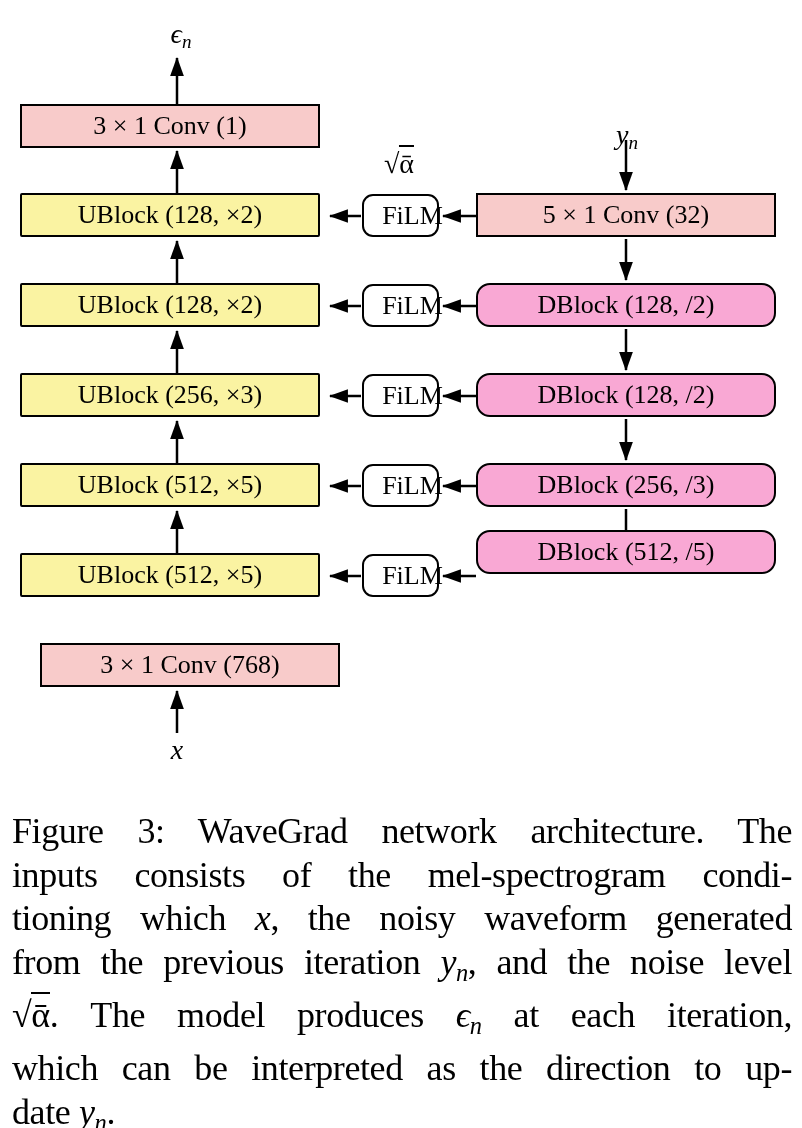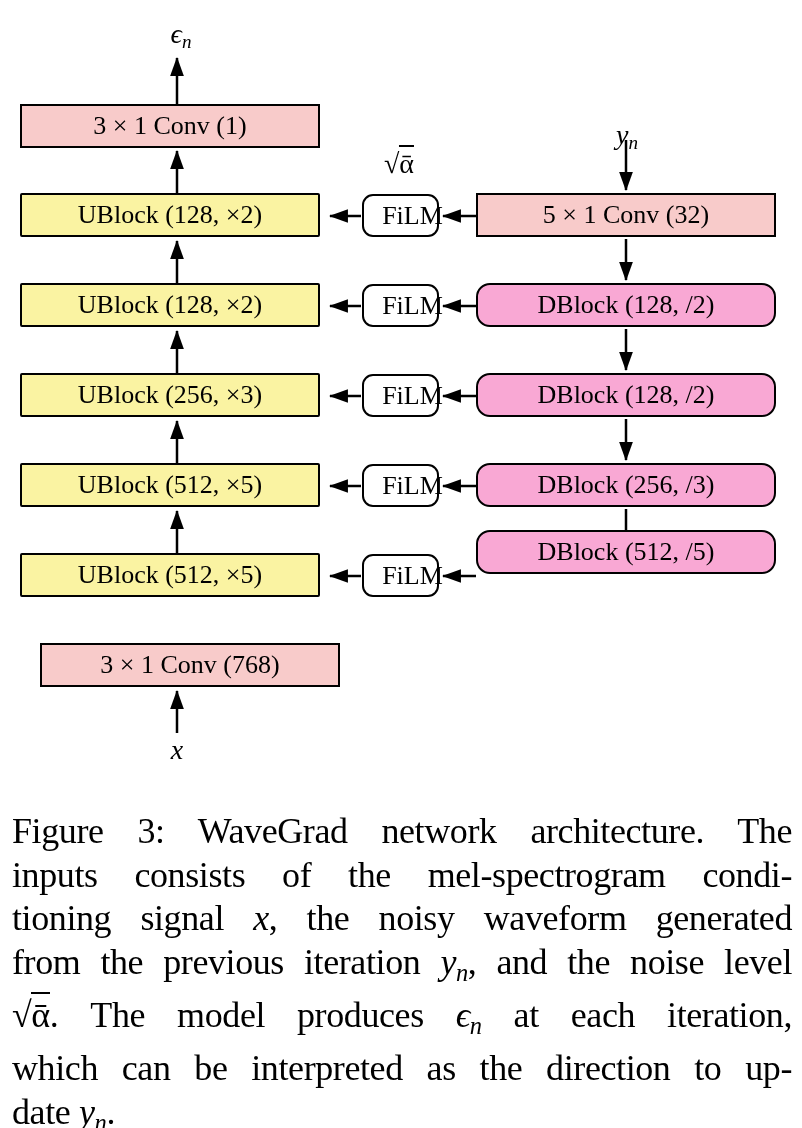--- a/index.html
+++ b/index.html
@@ -185,7 +185,7 @@
   <div id="caption">
     <div class="cap-line"><span>Figure 3: WaveGrad network architecture.  The</span></div>
     <div class="cap-line"><span>inputs consists of the mel-spectrogram condi-</span></div>
-    <div class="cap-line"><span>tioning signal </span><span class="mi">x</span><span>, the noisy waveform generated</span></div>
+    <div class="cap-line"><span>tioning which </span><span class="mi">x</span><span>, the noisy waveform generated</span></div>
     <div class="cap-line"><span>from the previous iteration </span><span class="mi">y</span><span class="msub">n</span><span>, and the noise level</span></div>
     <div class="cap-line"><span>√</span><span class="vinc">ᾱ</span><span>.  The model produces </span><span class="mi">ϵ</span><span class="msub">n</span><span> at each iteration,</span></div>
     <div class="cap-line"><span>which can be interpreted as the direction to up-</span></div>

